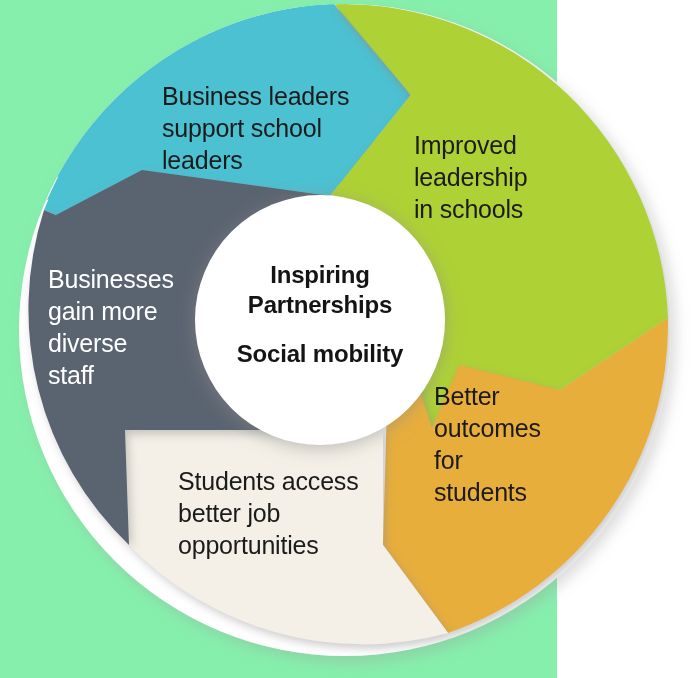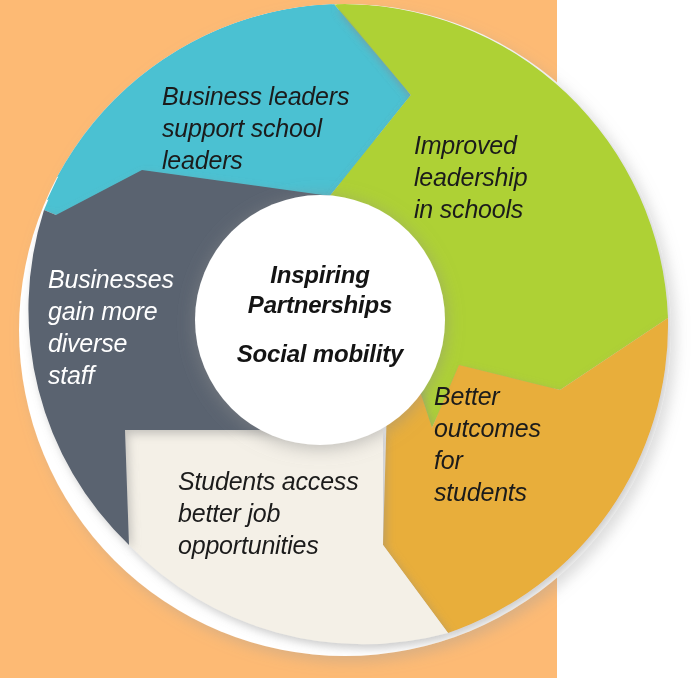--- a/index.html
+++ b/index.html
@@ -18,8 +18,7 @@
     position: relative;
     width: 557px;
     height: 678px;
-    background: #fdba74;
-    font-style: italic;
+    background: #86efac;
   }
   svg.cycle-svg {
     display: block;

